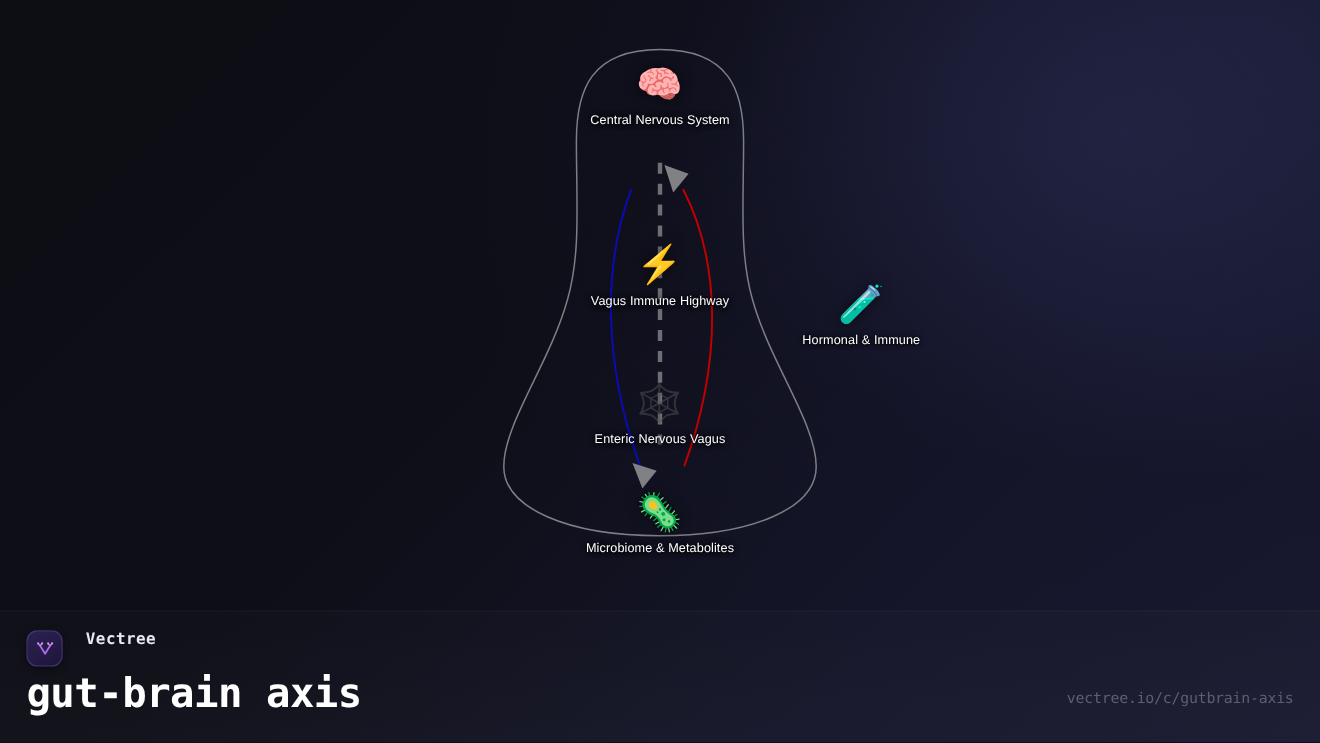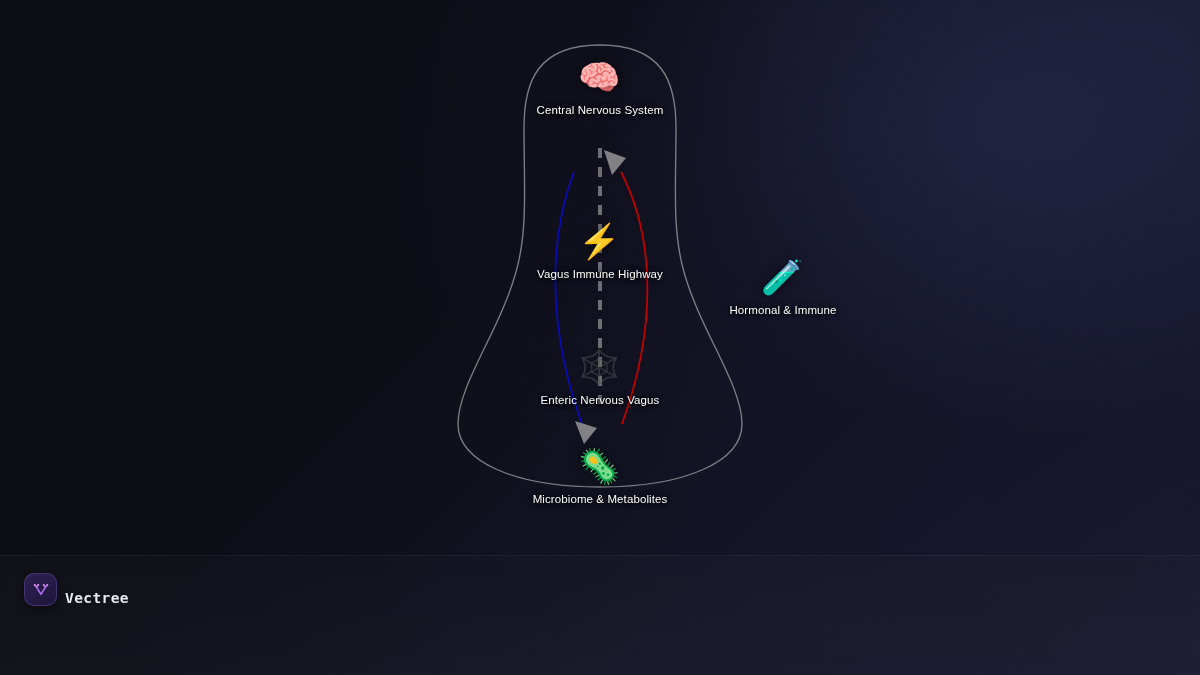--- a/index.html
+++ b/index.html
@@ -51,7 +51,7 @@
   }
   #brand-row{
     position:absolute; left:24px; top:17px;
-    display:flex; align-items:flex-end; gap:8px;
+    display:flex; align-items:flex-start; gap:21px;
   }
   #brand-logo{
     width:33px; height:33px; border-radius:10px;

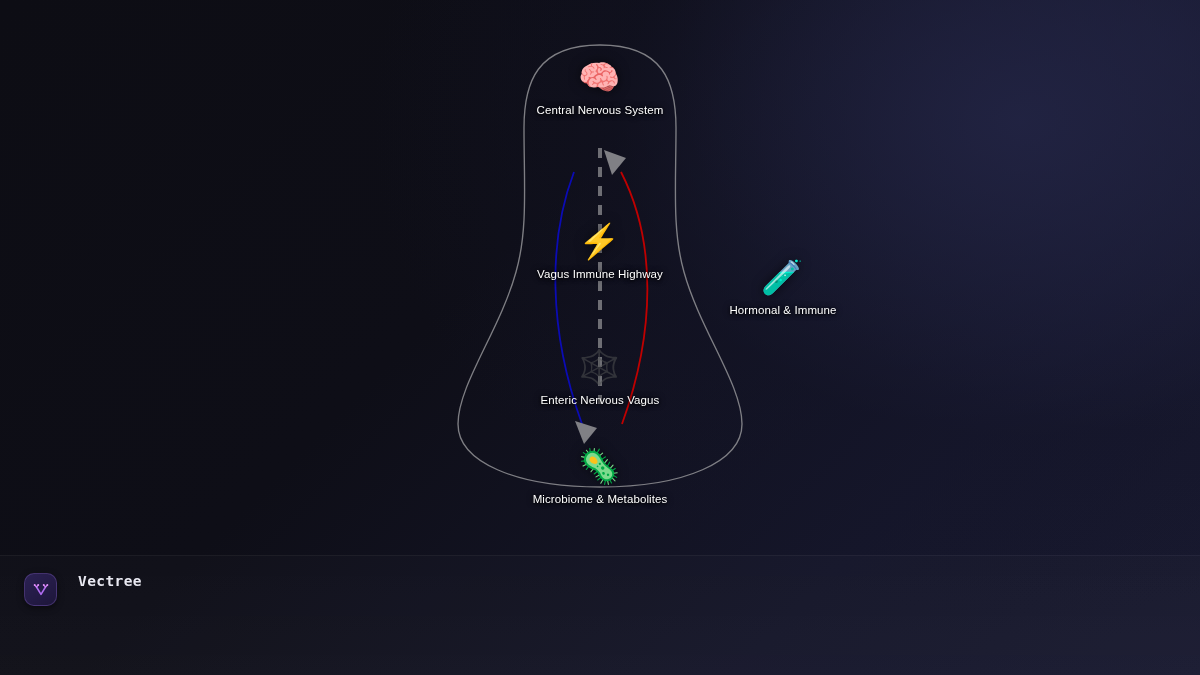--- a/index.html
+++ b/index.html
@@ -158,6 +158,7 @@
     <span id="brand-name">Vectree</span>
   </div>
 
+  <div id="page-title">gut-brain axis</div>
 
 
 </div>

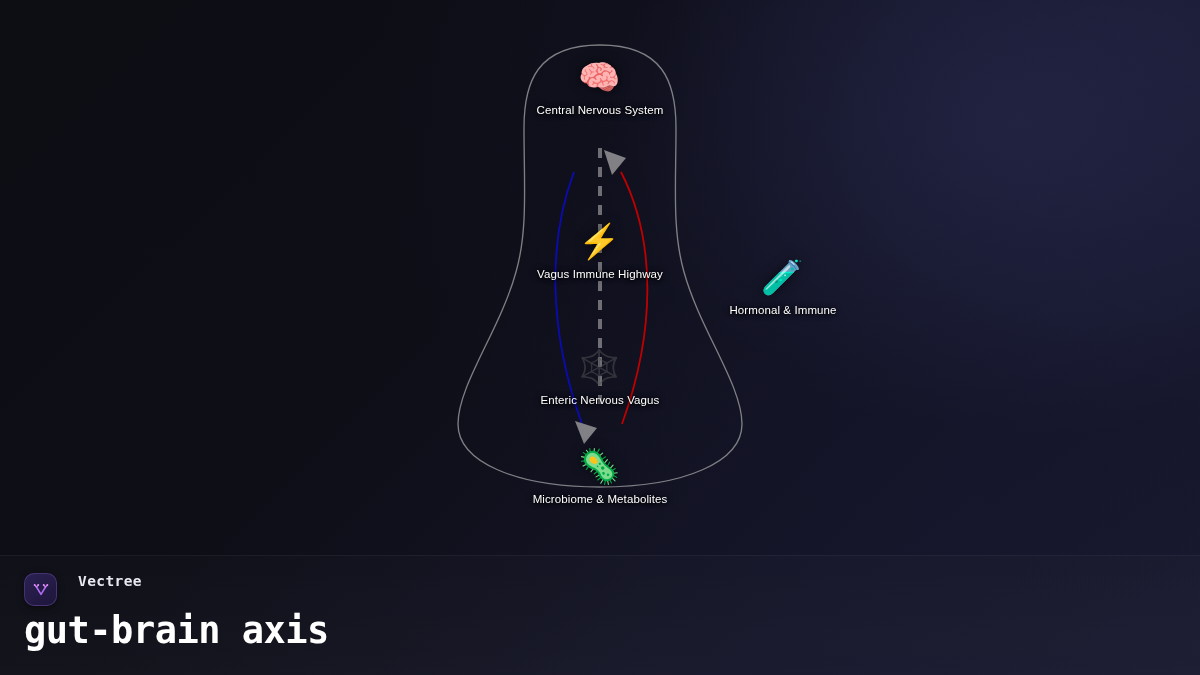--- a/index.html
+++ b/index.html
@@ -160,6 +160,7 @@
 
   <div id="page-title">gut-brain axis</div>
 
+  <div id="footer-url">vectree.io/c/gutbrain-axis</div>
 
 </div>
 

